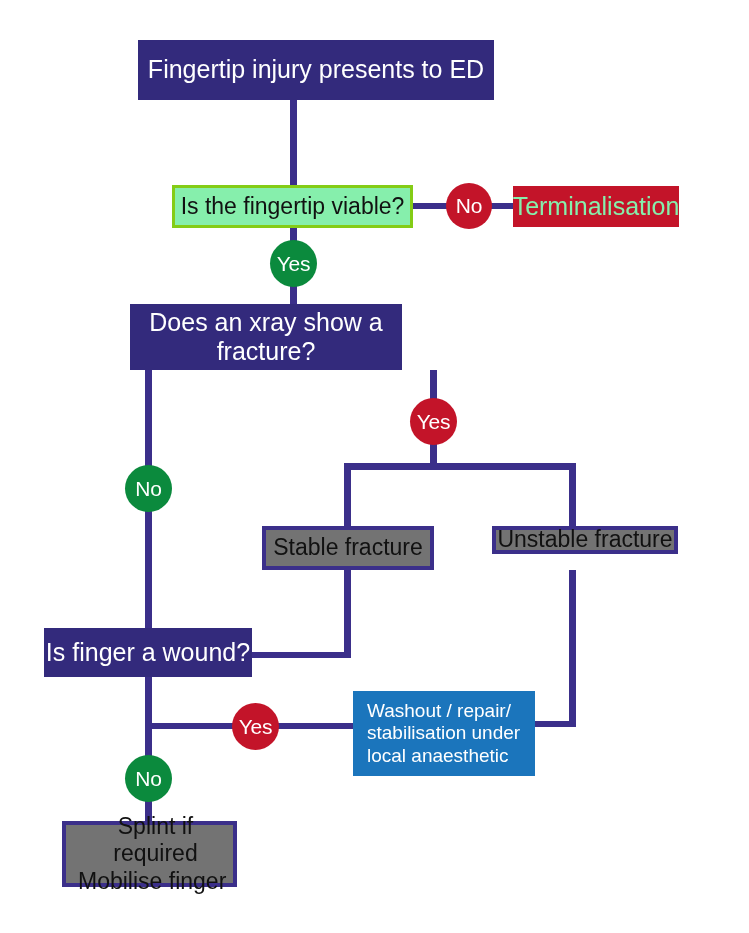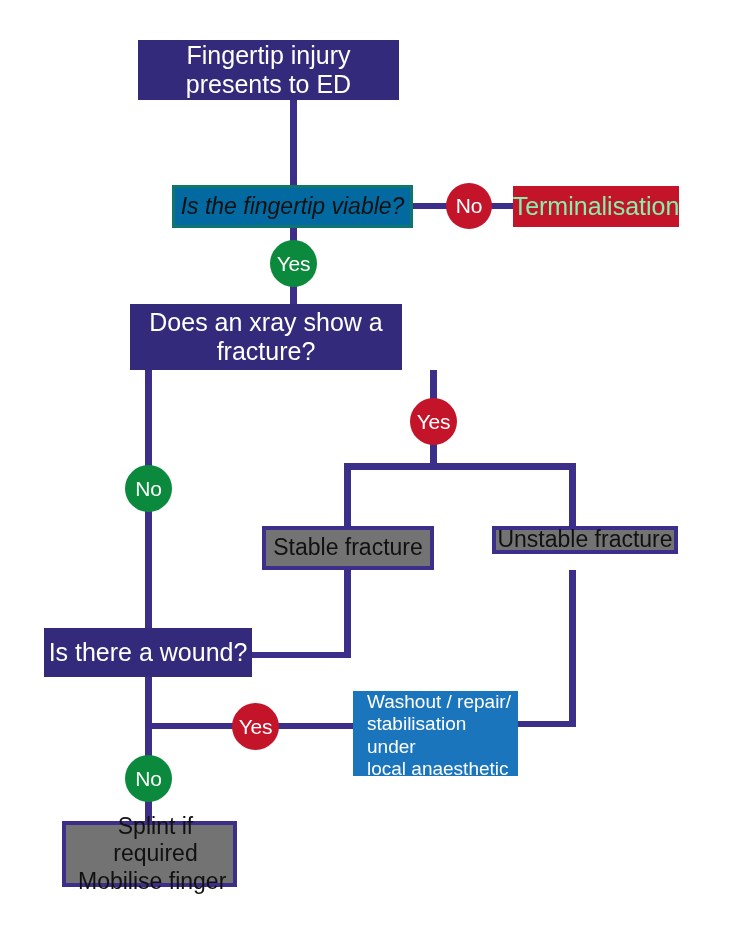--- a/index.html
+++ b/index.html
@@ -108,7 +108,7 @@
 
   <div class="line" style="left:145px; top:729px; width:7px; height:92px;"></div>
 
-  <div class="node node-filled-purple t-lg" style="left:138px; top:40px; width:261px; height:60px;">
+  <div class="node node-filled-purple t-lg" style="left:138px; top:40px; width:356px; height:60px;">
     <span>Fingertip injury presents to ED</span>
   </div>
 

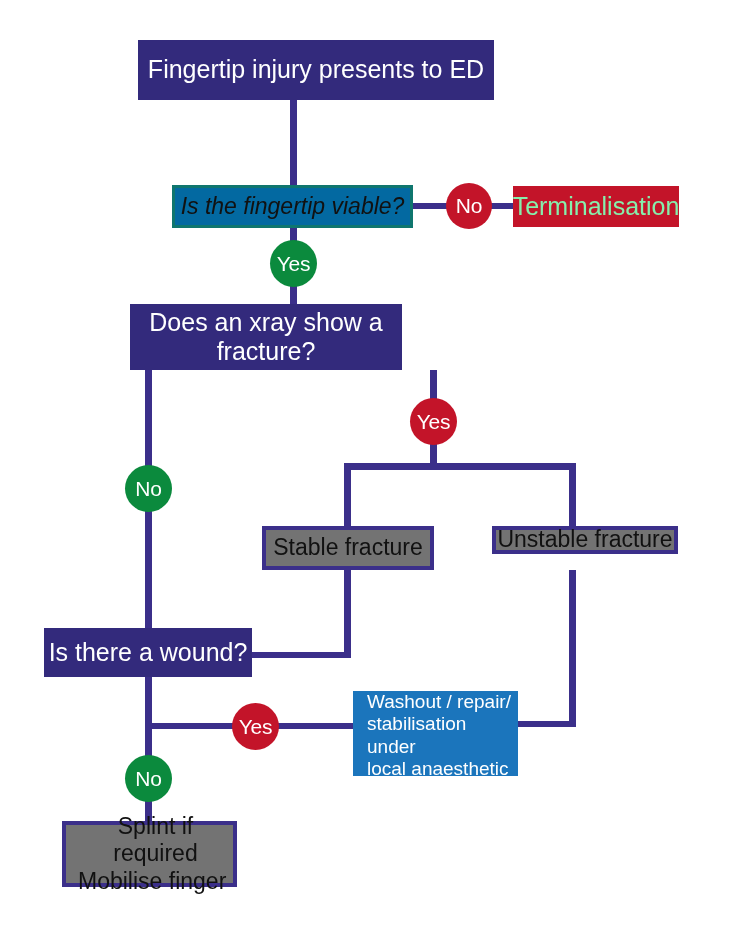--- a/index.html
+++ b/index.html
@@ -45,10 +45,9 @@
     text-align: left;
   }
   .node-outline-black {
-    background: #0369a1;
+    background: #86efac;
     color: #111111;
-    border: 3px solid #0f766e;
-    font-style: italic;
+    border: 3px solid #84cc16;
   }
   .node-outline-purple {
     background: #737373;

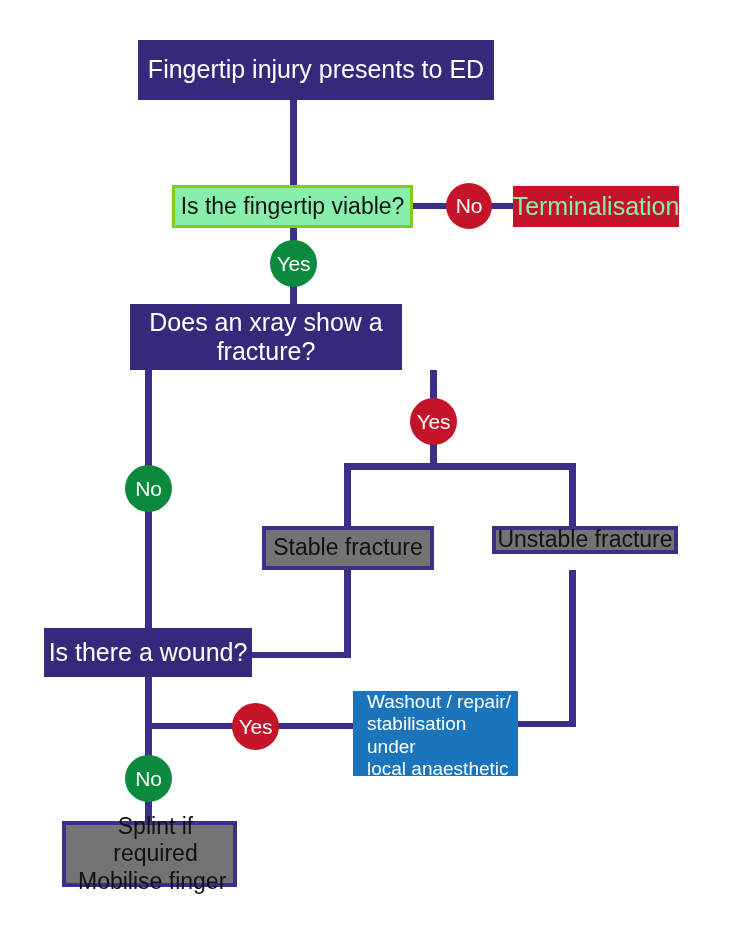--- a/index.html
+++ b/index.html
@@ -132,7 +132,7 @@
   </div>
 
   <div class="node node-filled-purple t-lg" style="left:44px; top:628px; width:208px; height:49px;">
-    <span>Is there a wound?</span>
+    <span>Is finger a wound?</span>
   </div>
 
   <div class="node node-filled-blue t-sm pad-l" style="left:353px; top:691px; width:165px; height:85px; flex-direction:column; align-items:flex-start;">

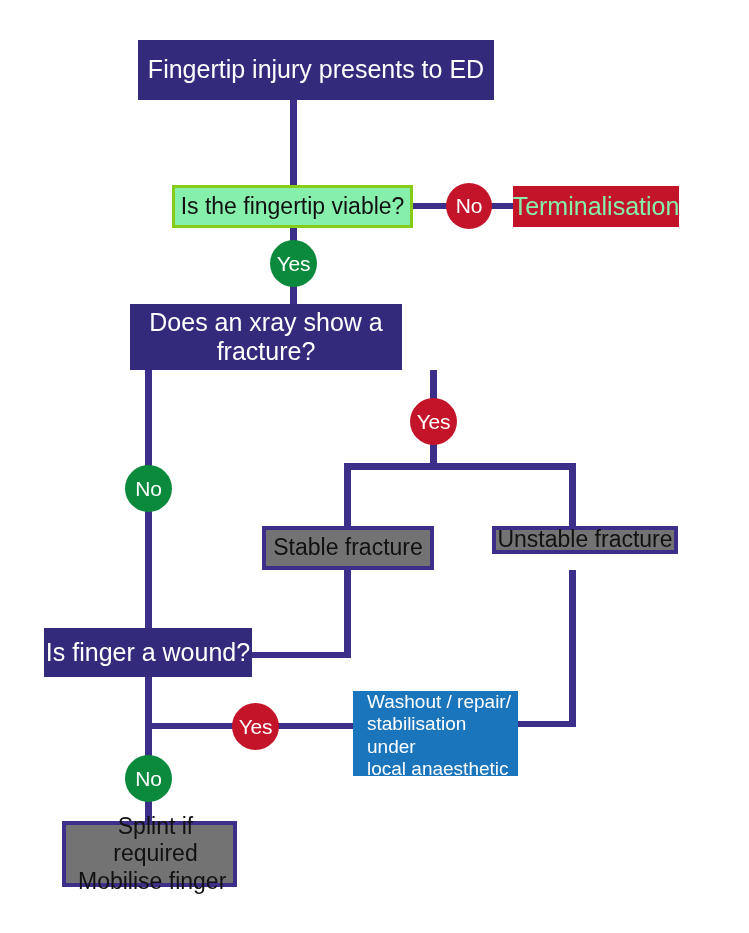--- a/index.html
+++ b/index.html
@@ -135,7 +135,7 @@
     <span>Is finger a wound?</span>
   </div>
 
-  <div class="node node-filled-blue t-sm pad-l" style="left:353px; top:691px; width:165px; height:85px; flex-direction:column; align-items:flex-start;">
+  <div class="node node-filled-blue t-sm pad-l" style="left:353px; top:691px; width:182px; height:85px; flex-direction:column; justify-content:center; align-items:flex-start;">
     <span>Washout / repair/</span>
     <span>stabilisation under</span>
     <span>local anaesthetic</span>

